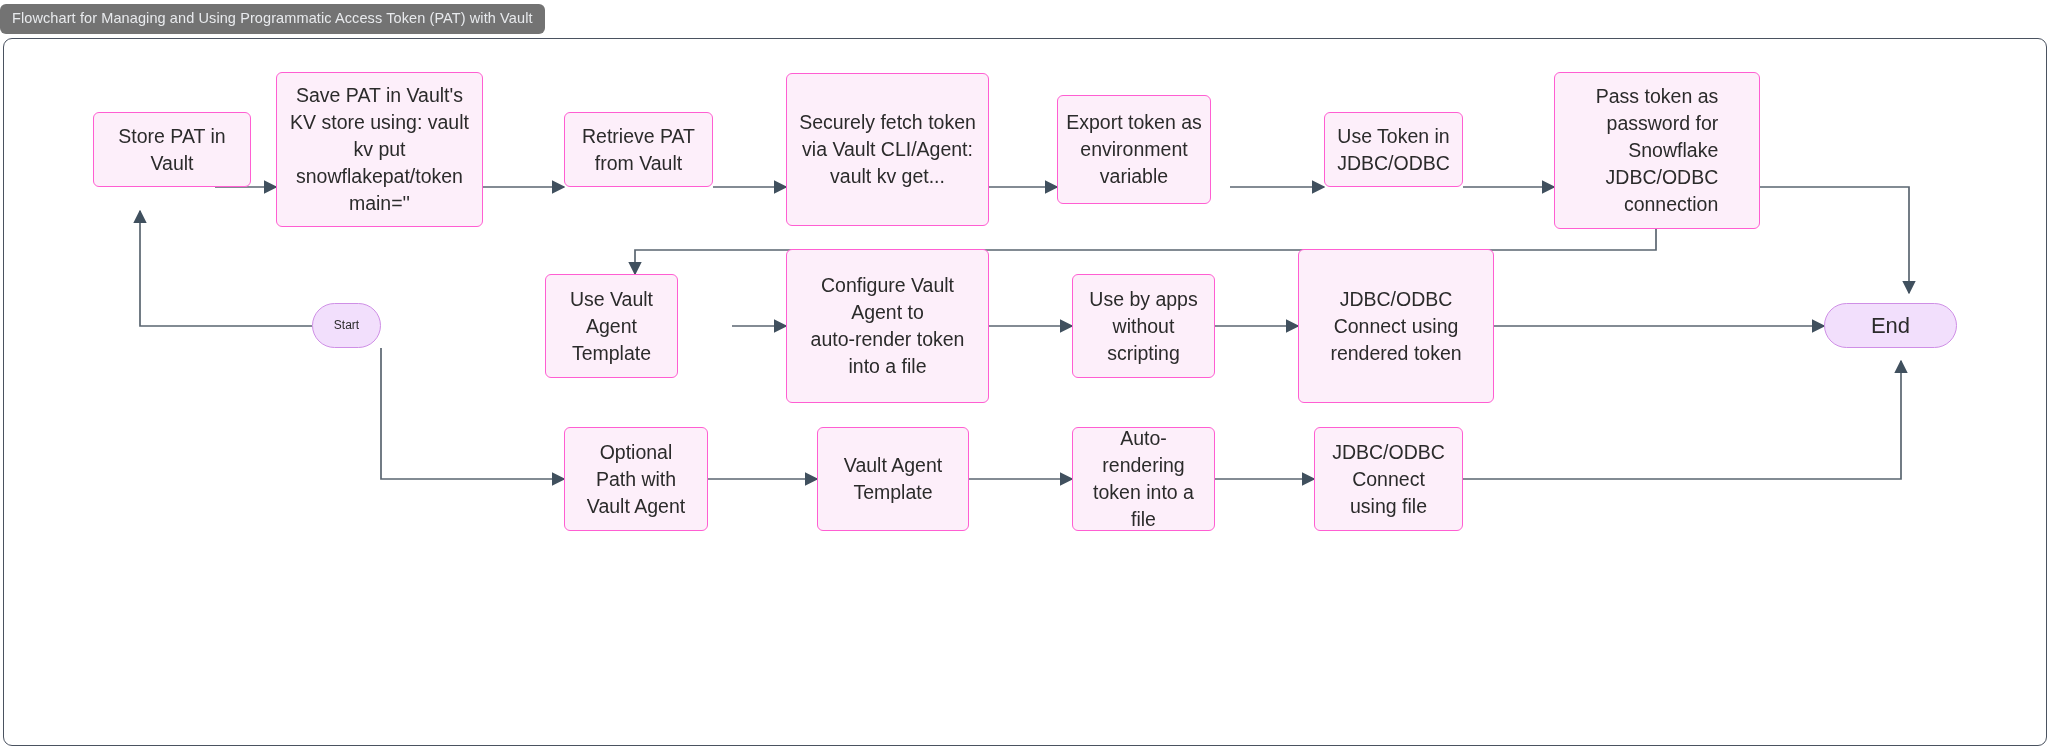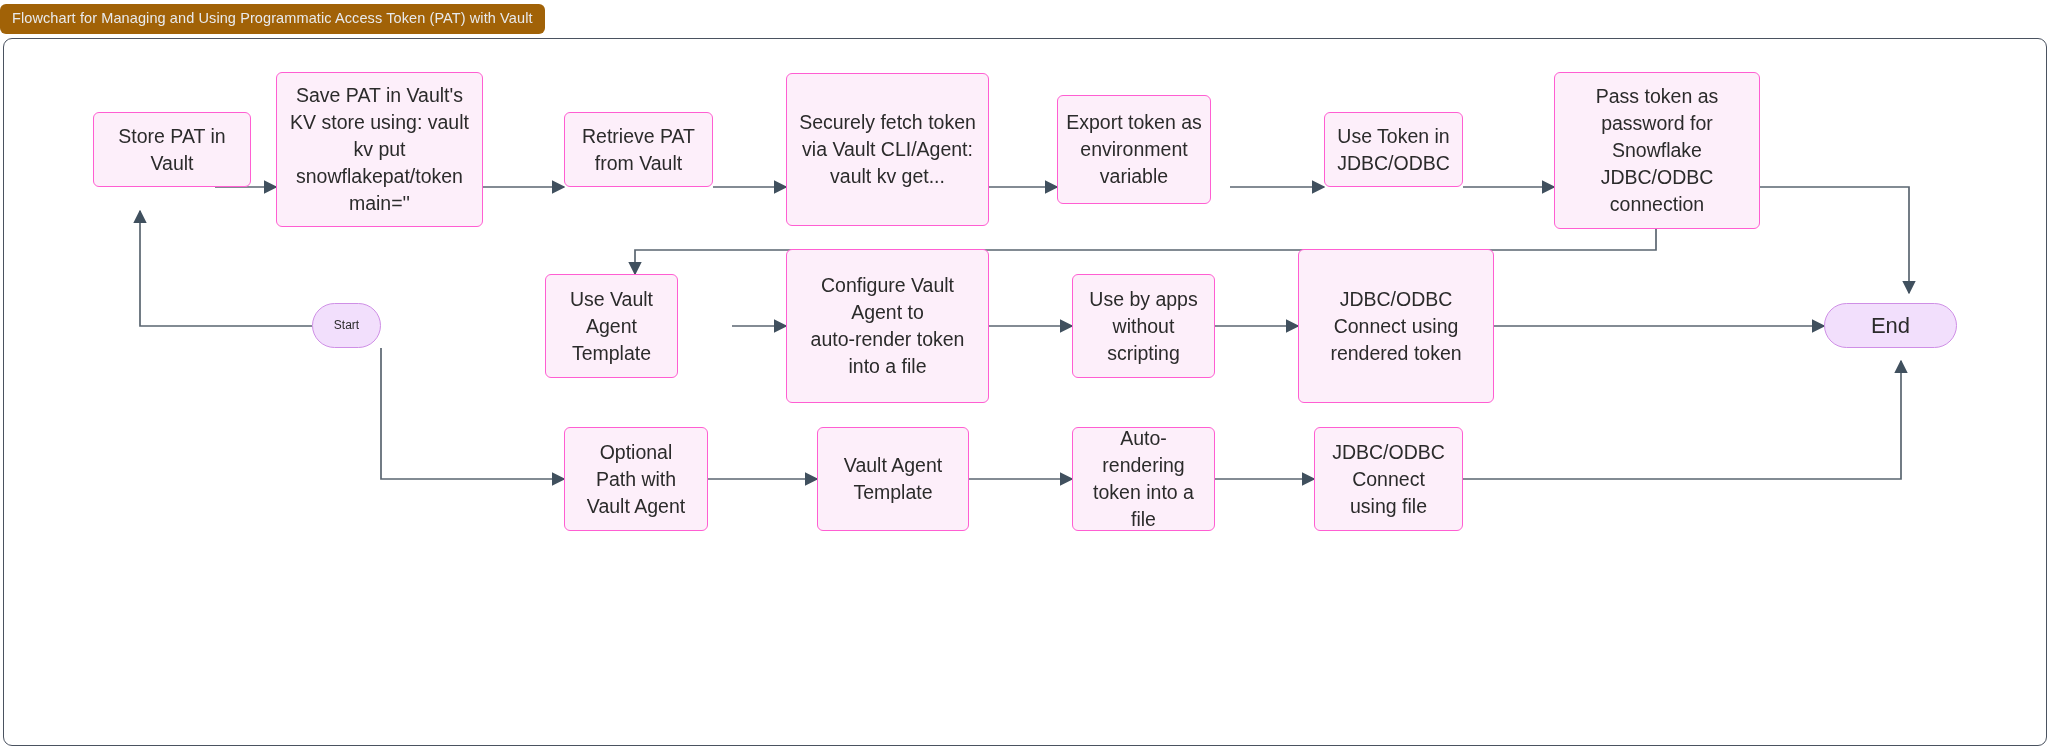--- a/index.html
+++ b/index.html
@@ -9,7 +9,7 @@
   
   #title-banner{
     position:absolute;left:0px;top:4px;
-    background:#a16207;color:#e8eaed;
+    background:#737373;color:#e8eaed;
     border-radius:6px;
     padding:7px 12px 8px 12px;
     font-size:14.5px;line-height:1;

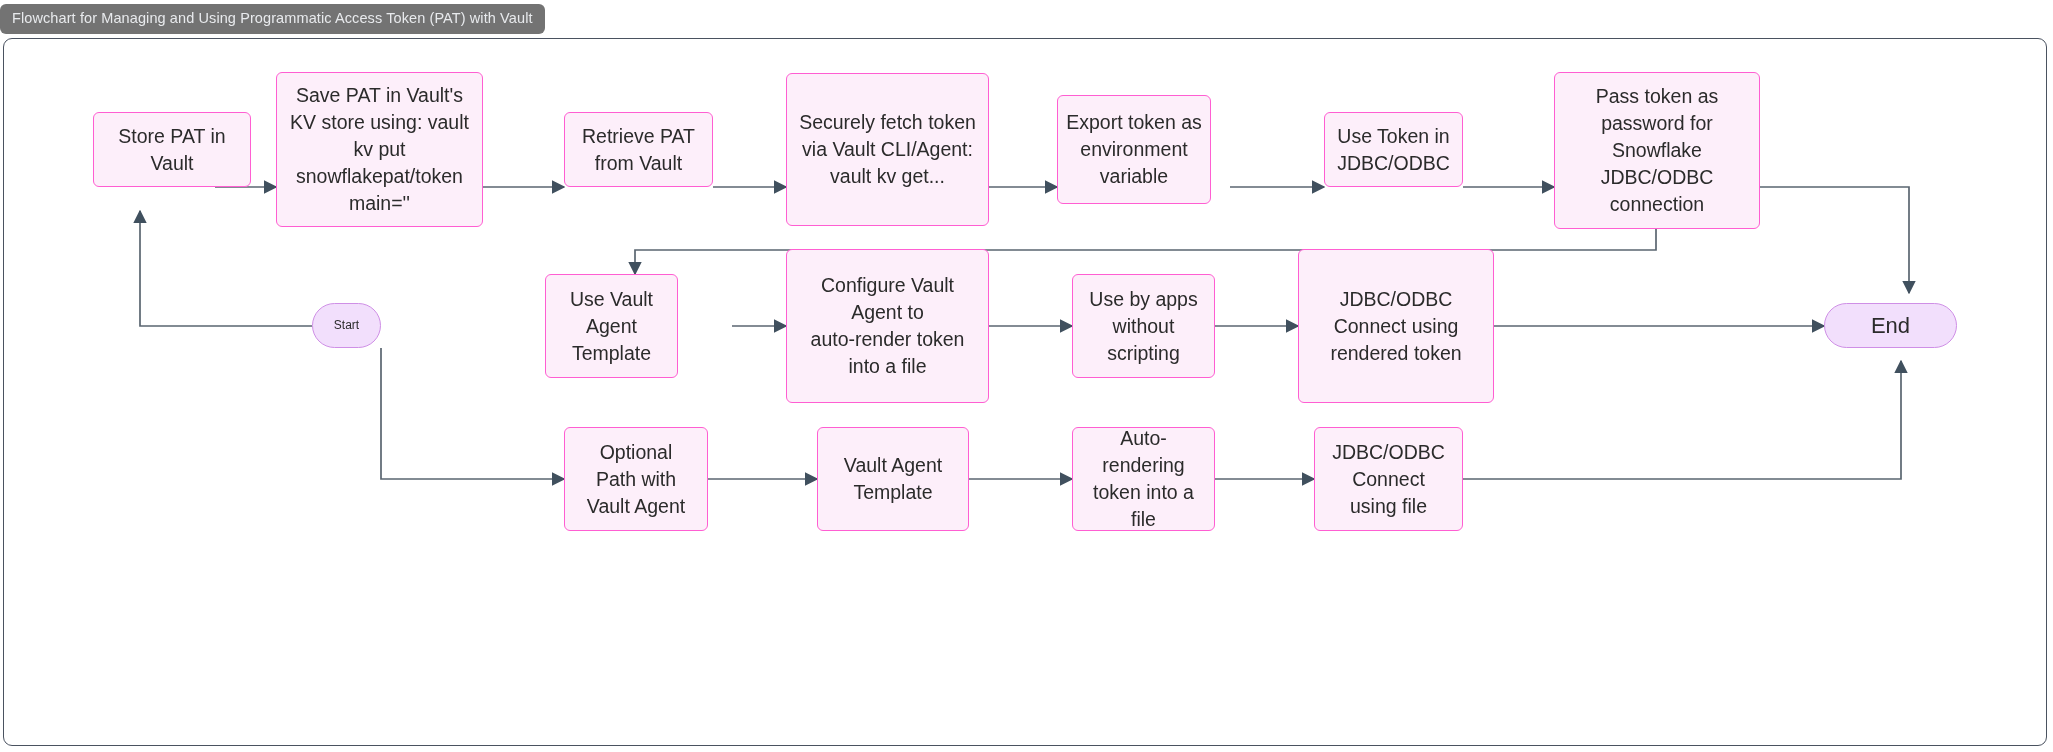--- a/index.html
+++ b/index.html
@@ -119,7 +119,7 @@
     <span>Use Token in<br>JDBC/ODBC</span>
   </div>
 
-  <div class="node proc" style="left:1550px;top:33px;width:206px;height:157px;">
+  <div class="node proc" style="left:1550px;top:33px;width:206px;height:157px;text-align:right;">
     <span>Pass token as<br>password for<br>Snowflake<br>JDBC/ODBC<br>connection</span>
   </div>
 

